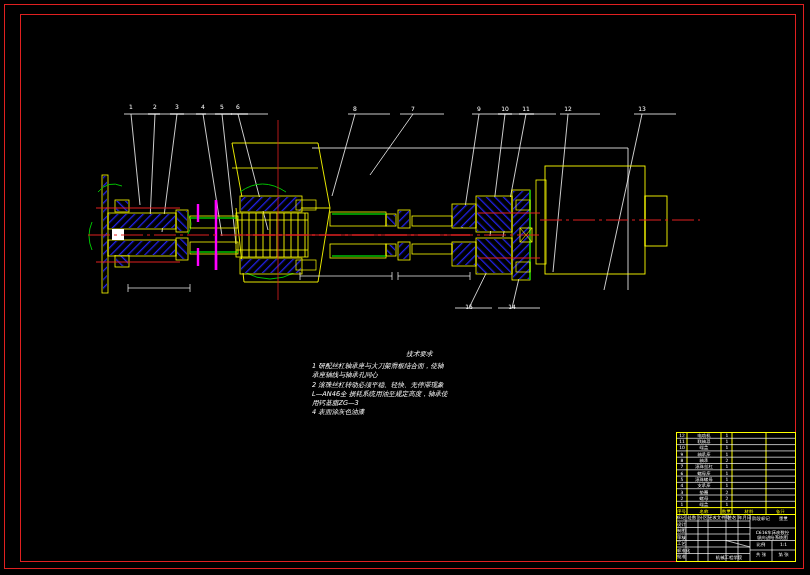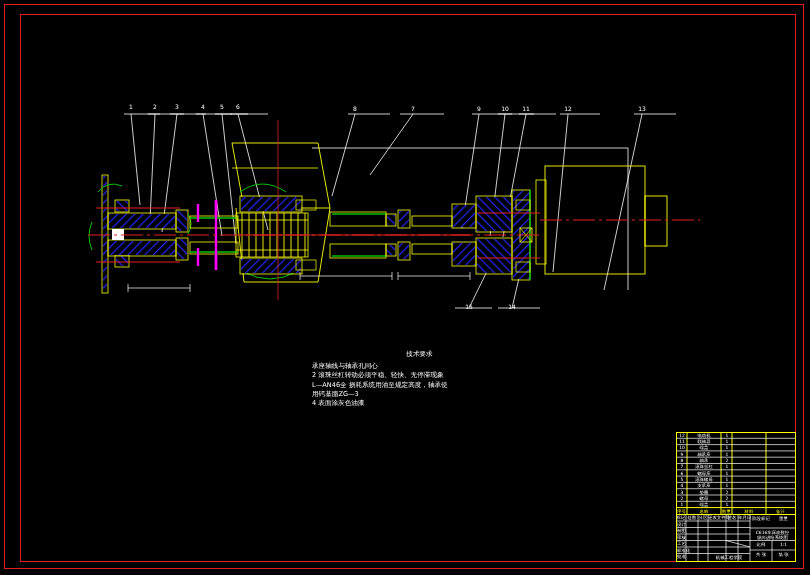--- a/index.html
+++ b/index.html
@@ -23,7 +23,7 @@
 
   
   #tech-req{left:312px;top:350px;width:215px;color:#ffffff;
-    font-size:6.6px;line-height:9.2px;}
+    font-size:6.6px;line-height:9.2px;font-style:italic;}
   #tech-req .treq-head{text-align:center;font-size:6.6px;margin-bottom:3px;}
   #tech-req .treq-line{white-space:nowrap;}
 

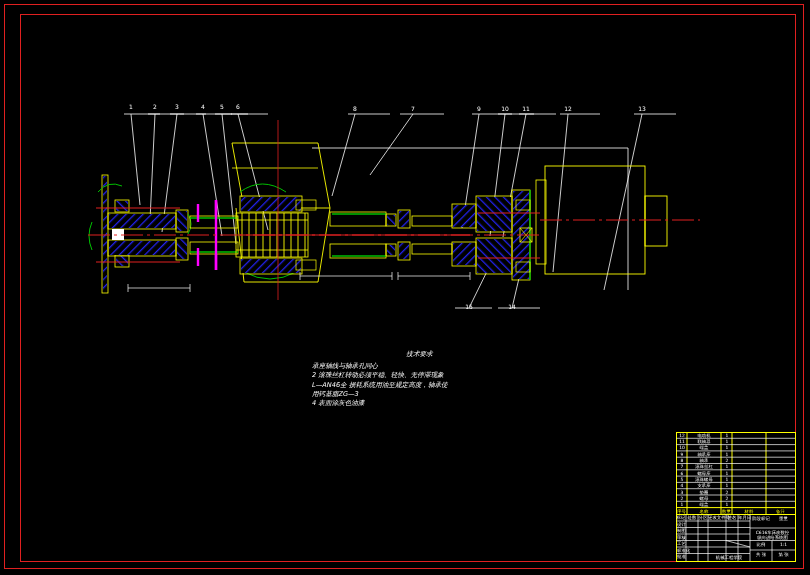--- a/index.html
+++ b/index.html
@@ -239,6 +239,7 @@
 
   <div class="abs" id="tech-req">
     <div class="treq-head">技术要求</div>
+    <div class="treq-line">1 研配丝杠轴承座与大刀架滑板结合面，使轴</div>
     <div class="treq-line">承座轴线与轴承孔同心</div>
     <div class="treq-line">2 滚珠丝杠转动必须平稳、轻快、无停滞现象</div>
     <div class="treq-line">L—AN46全  损耗系统用油至规定高度，轴承使</div>

